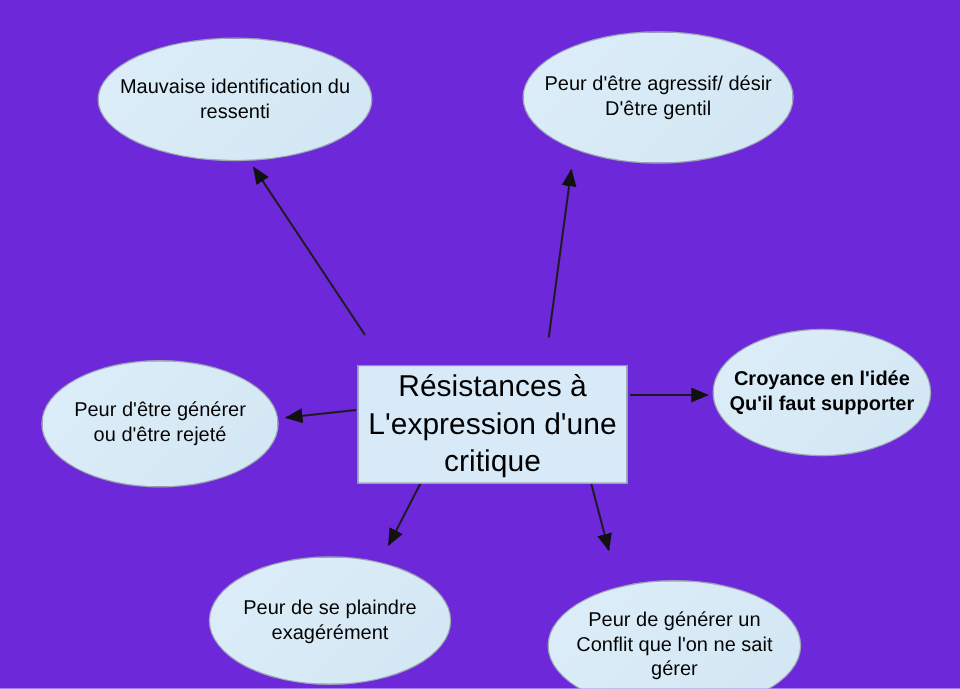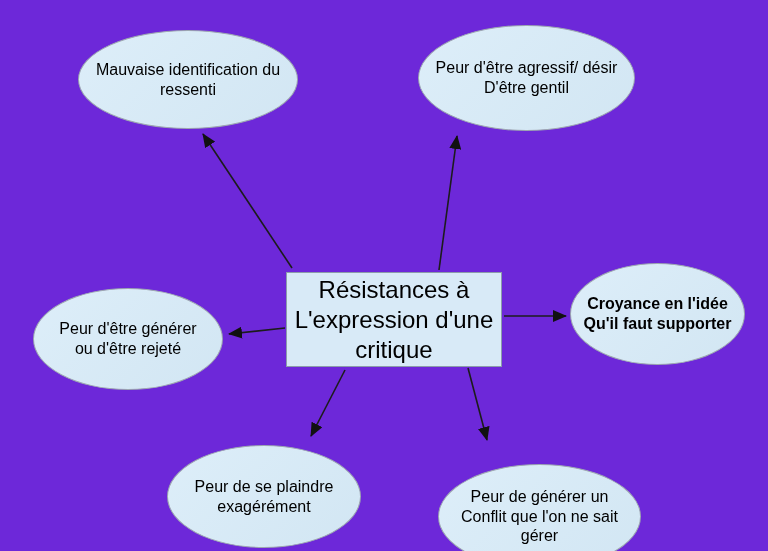--- a/index.html
+++ b/index.html
@@ -47,6 +47,7 @@
   .center-box {
     border: 1.5px solid #8b9cab;
     background: #d8eaf7;
+    margin-top: 20px;
   }
   .center-label {
     white-space: pre-line;

